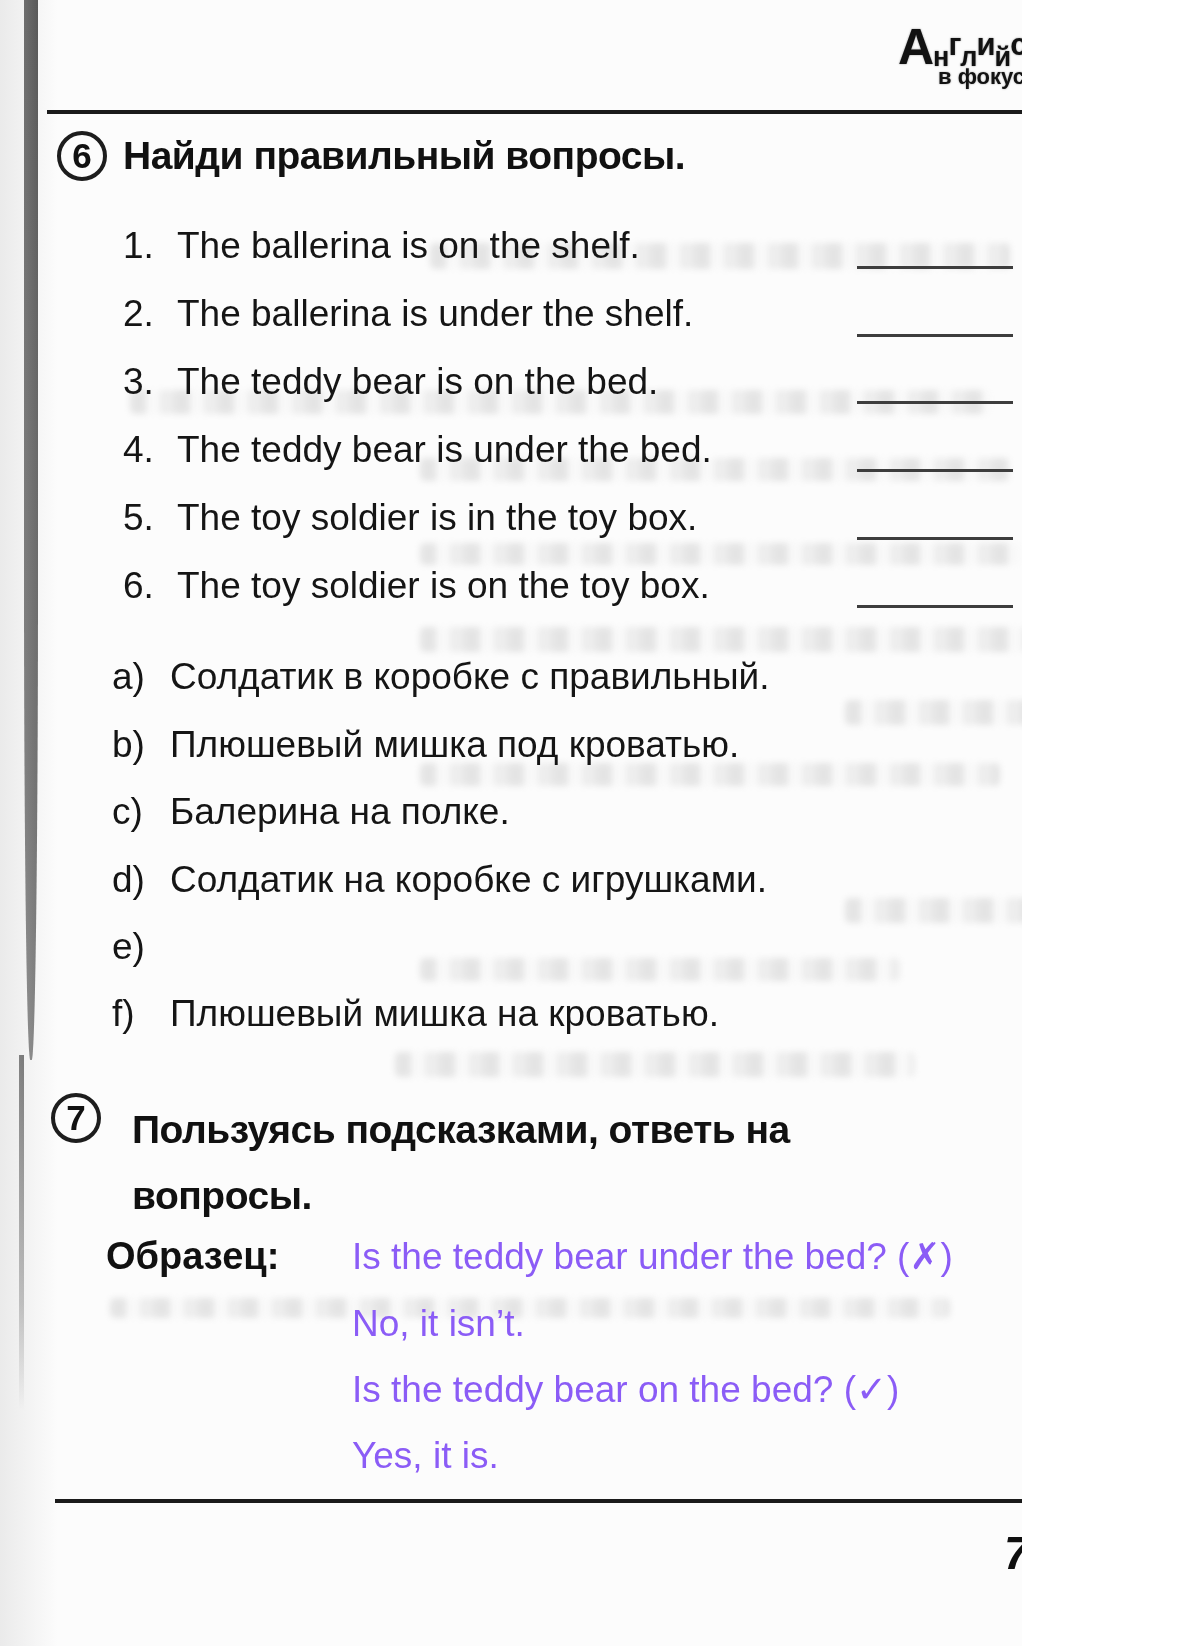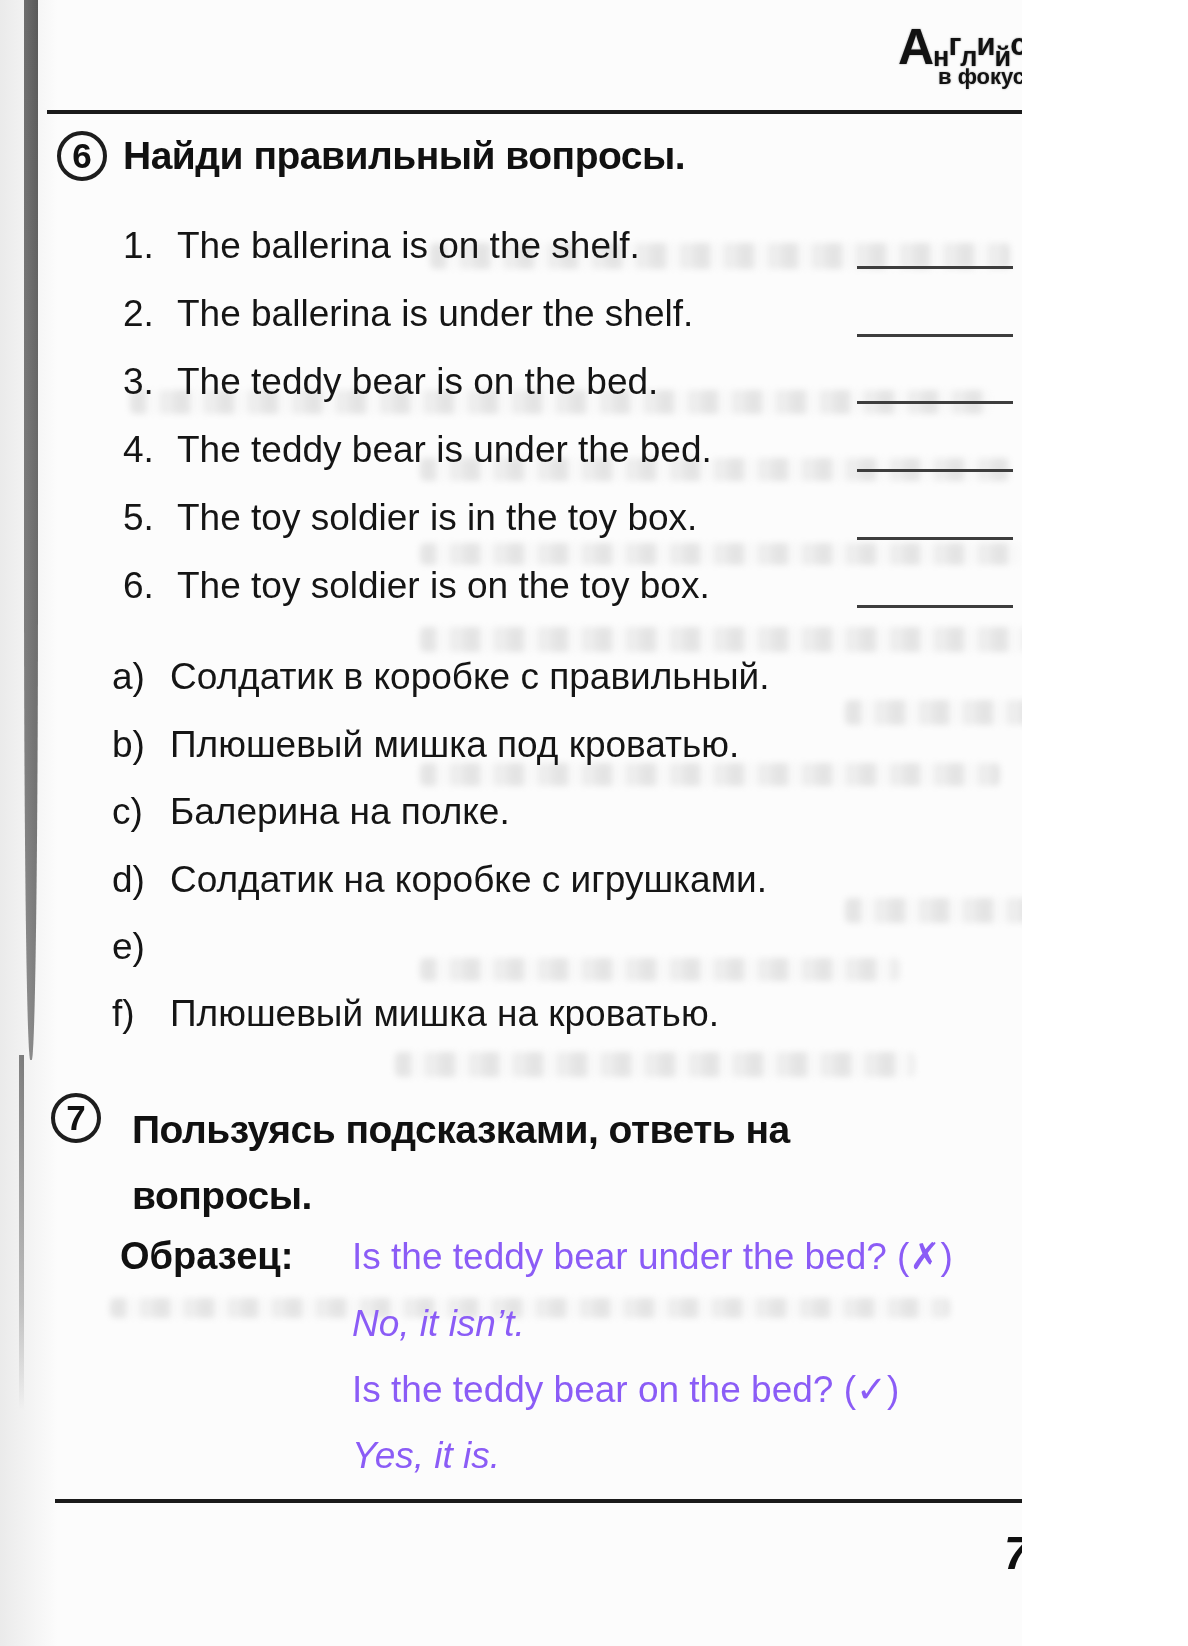--- a/index.html
+++ b/index.html
@@ -56,7 +56,7 @@
   .ru-row { position:absolute; left:112px; display:flex; font-size:37px; line-height:48px; color:#151515; }
   .ru-letter { width:58px; flex:0 0 auto; }
   
-  .sample-label { position:absolute; left:120px; top:1235px; font-size:38px; font-weight:bold; color:#111; }
+  .sample-label { position:absolute; left:106px; top:1235px; font-size:38px; font-weight:bold; color:#111; }
   .sample-line { position:absolute; left:352px; font-size:37px; line-height:48px; color:#8b5cf6; }
   .sample-italic { font-style:italic; }
   

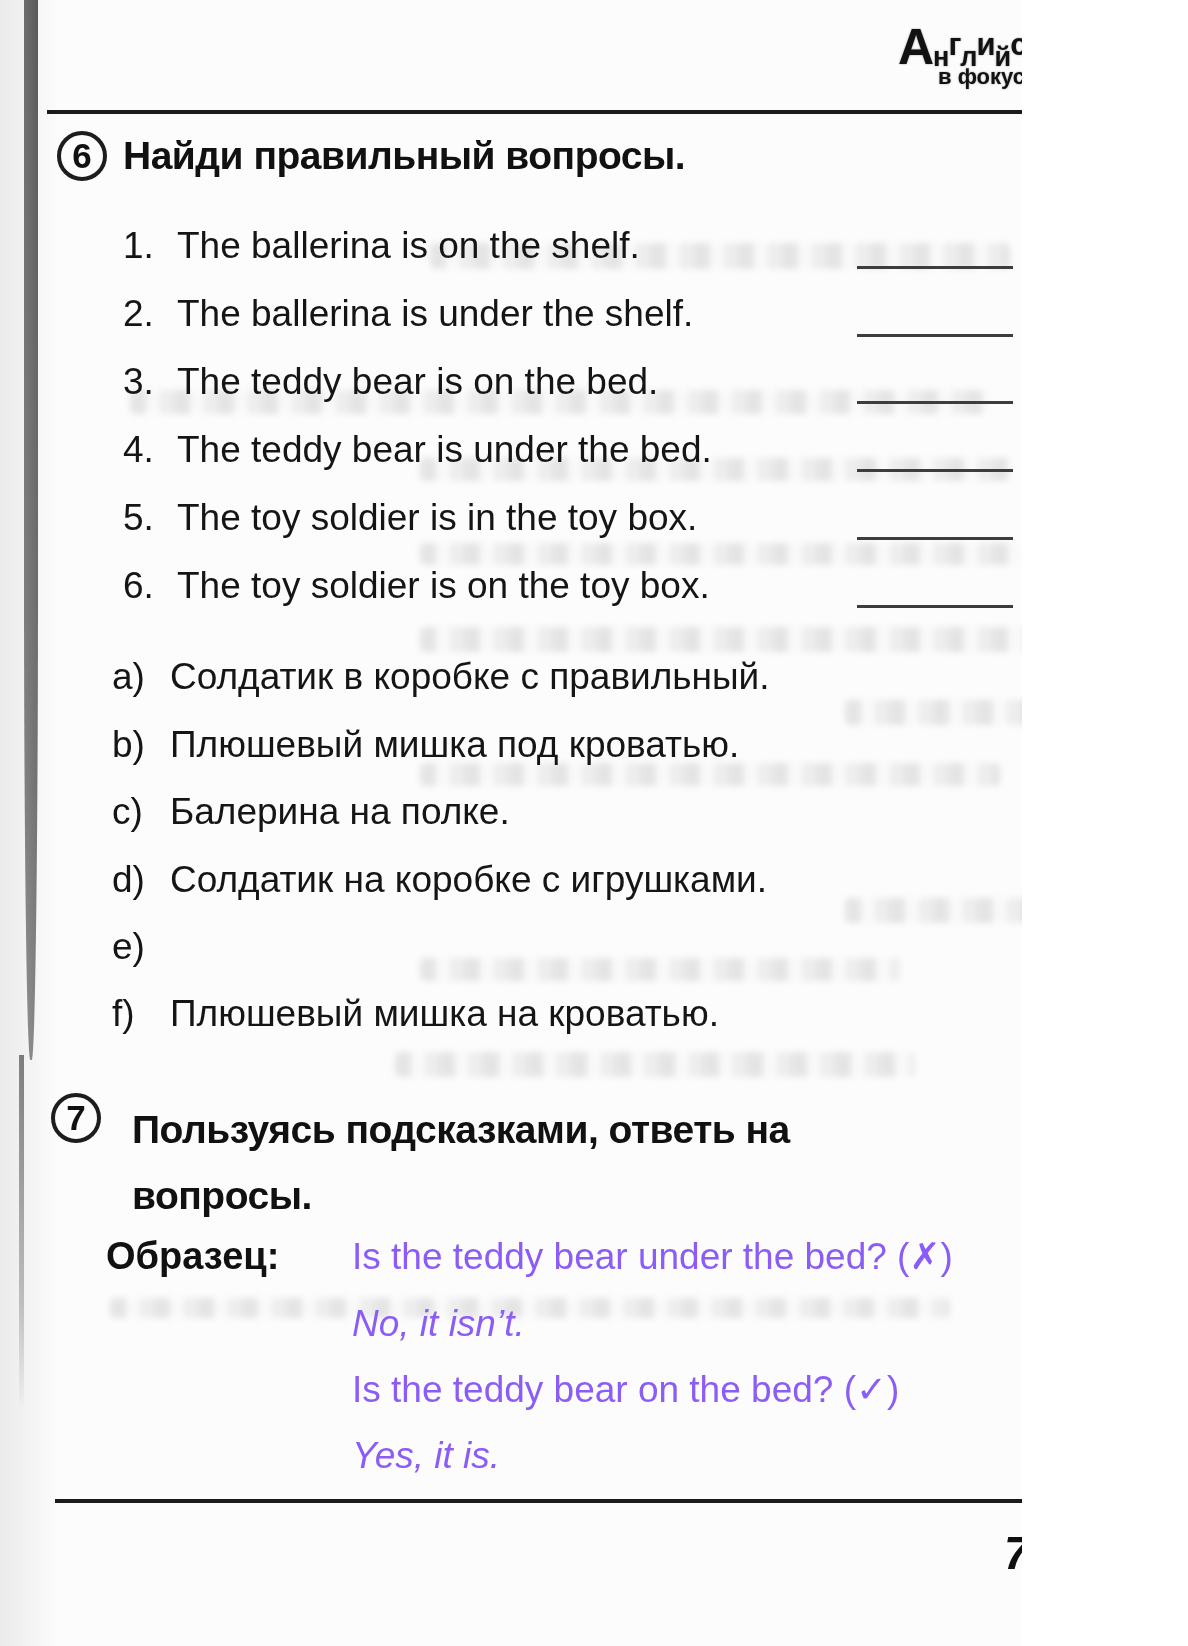--- a/index.html
+++ b/index.html
@@ -58,7 +58,7 @@
   
   .sample-label { position:absolute; left:106px; top:1235px; font-size:38px; font-weight:bold; color:#111; }
   .sample-line { position:absolute; left:352px; font-size:37px; line-height:48px; color:#8b5cf6; }
-  .sample-italic { font-style:italic; }
+  .sample-italic { }
   
   .page-number { position:absolute; left:1004px; top:1526px; font-size:46px; font-weight:bold;
                  font-style:italic; letter-spacing:2px; color:#0f0f0f; }

